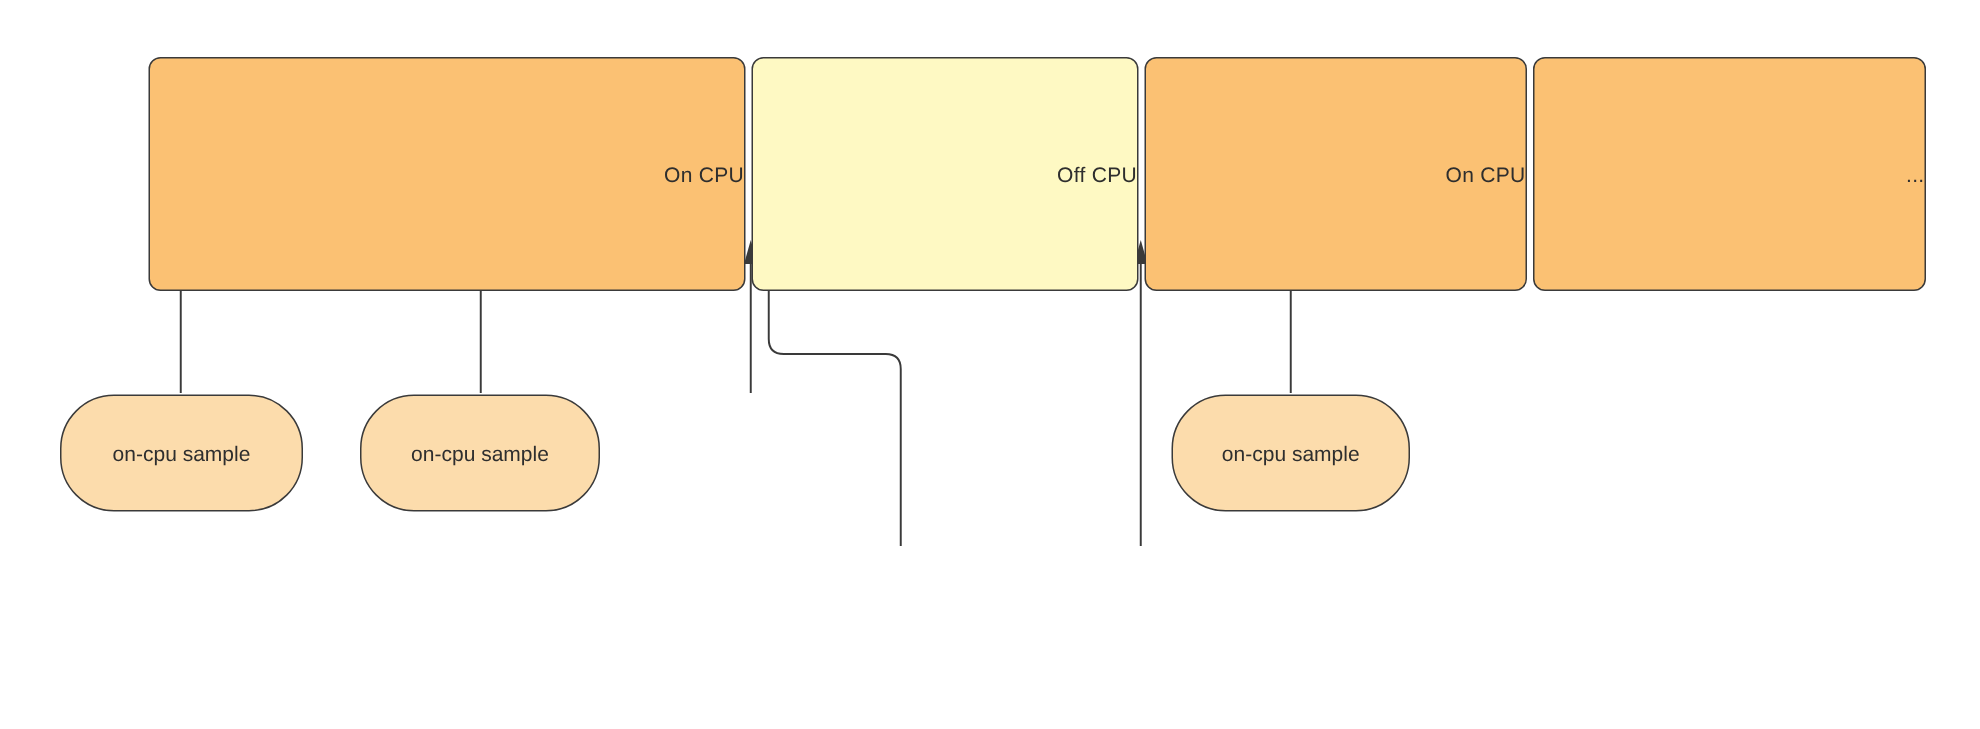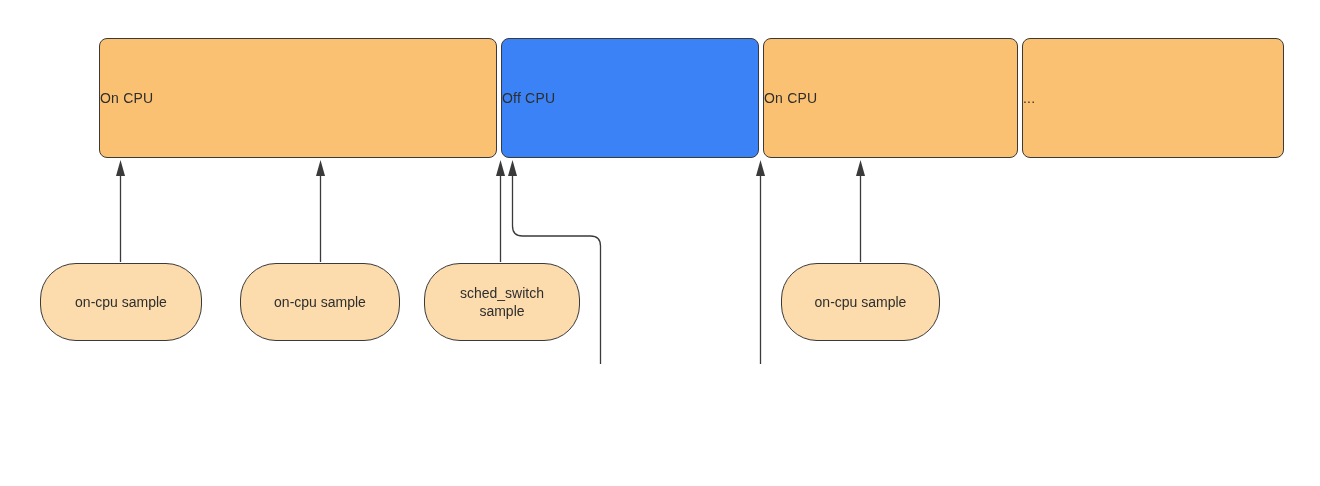--- a/index.html
+++ b/index.html
@@ -26,13 +26,13 @@
   .block {
     position: absolute;
     top: 38px;
-    height: 120px;
+    height: 156px;
     box-sizing: border-box;
     border: 1.5px solid #3a3a3a;
     border-radius: 8px;
     display: flex;
     align-items: center;
-    justify-content: flex-start;
+    justify-content: flex-end;
     font-size: 14px;
     color: #2e2e2e;
     letter-spacing: 0.2px;

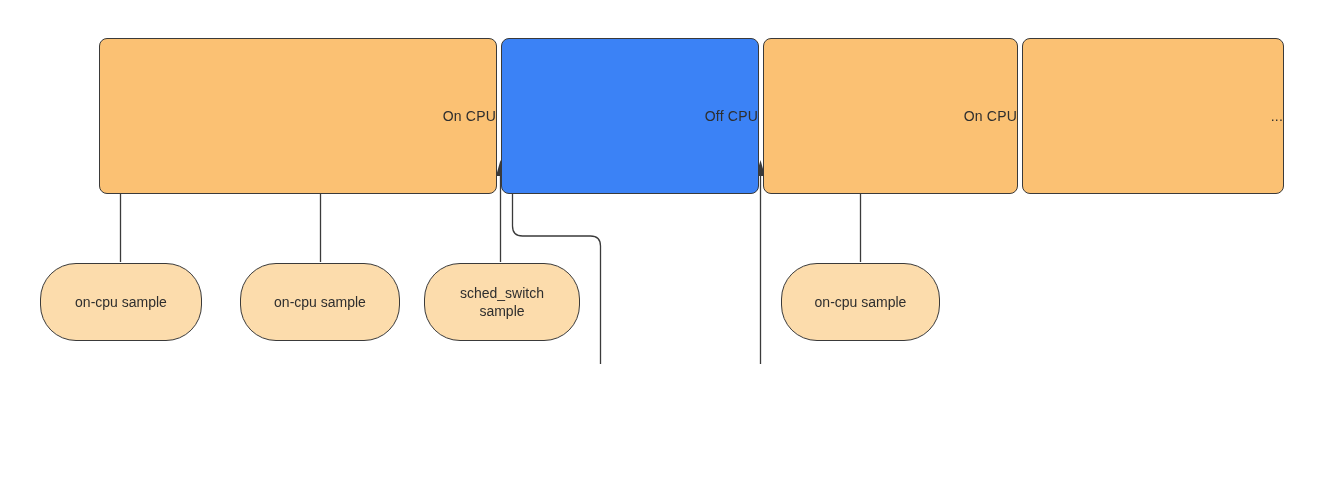--- a/index.html
+++ b/index.html
@@ -38,7 +38,7 @@
     letter-spacing: 0.2px;
   }
   .block.on-cpu  { background: #fbc173; }
-  .block.off-cpu { background: #3b82f6; }
+  .block.off-cpu { background: #fef9c3; }
   #block-0 { left: 99px;   width: 398px; }
   #block-1 { left: 501px;  width: 258px; }
   #block-2 { left: 763px;  width: 255px; }

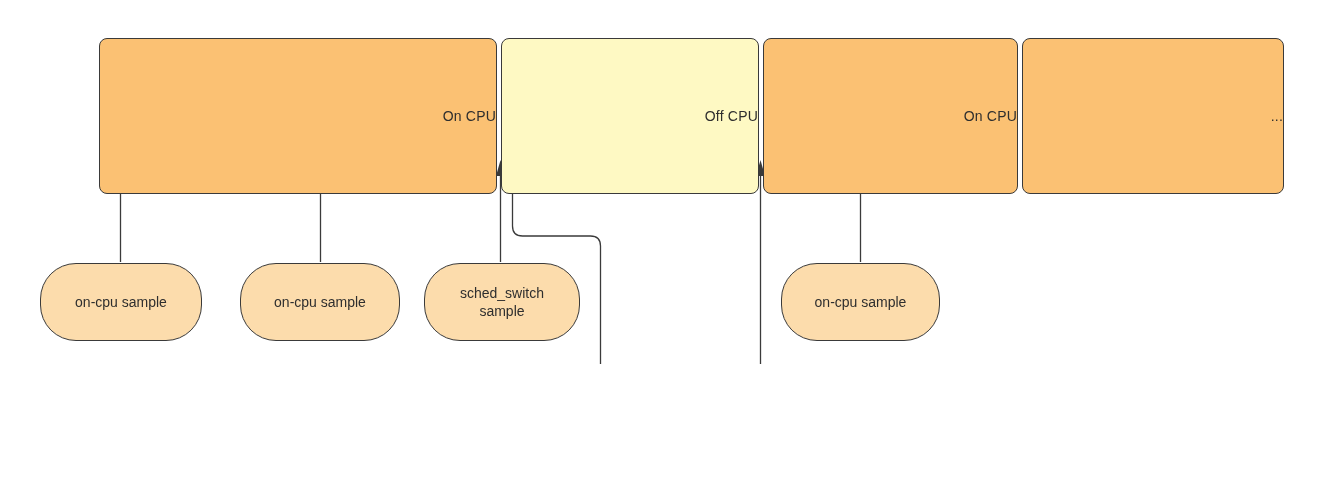--- a/index.html
+++ b/index.html
@@ -134,9 +134,6 @@
   <div id="pill-1" class="pill">
     <span>on-cpu sample</span>
   </div>
-  <div id="pill-2" class="pill">
-    <span>sched_switch sample</span>
-  </div>
   <div id="pill-5" class="pill">
     <span>on-cpu sample</span>
   </div>

